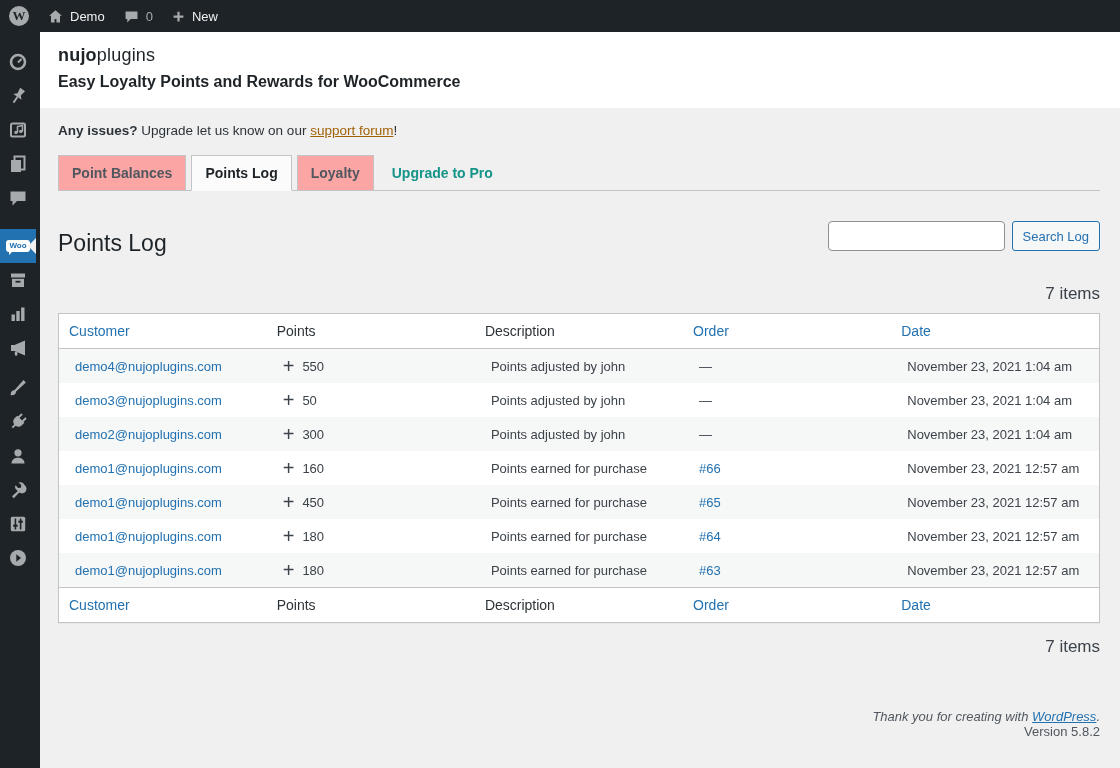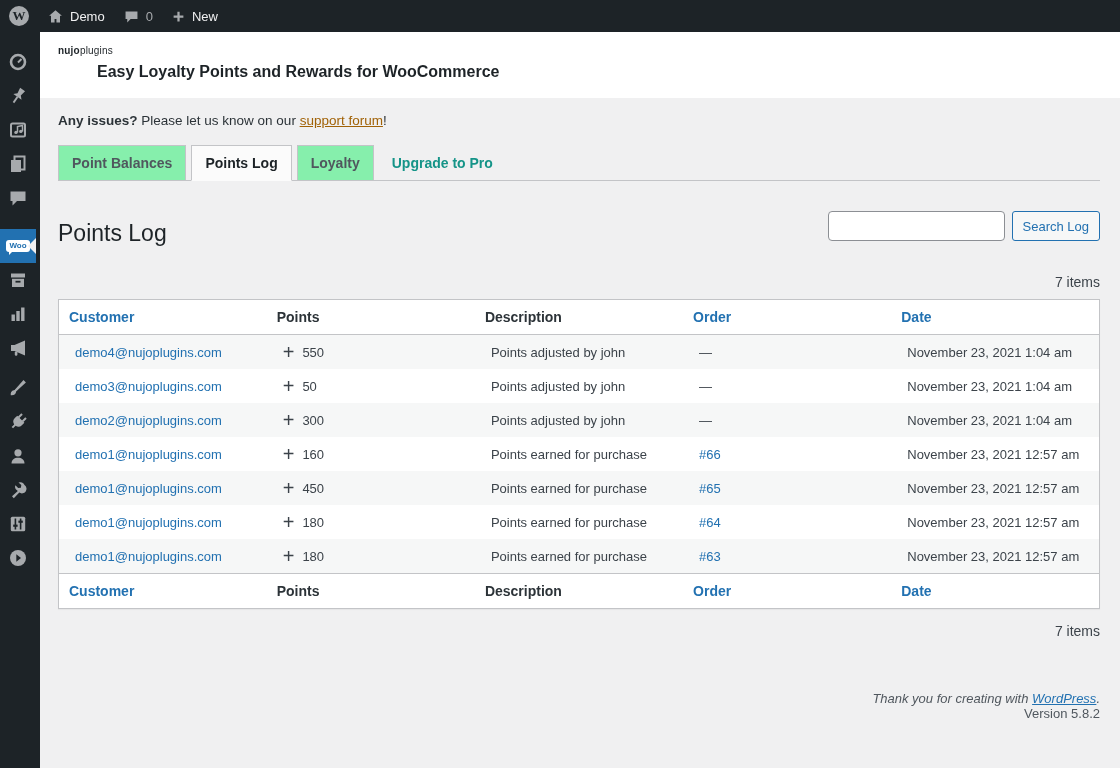--- a/index.html
+++ b/index.html
@@ -63,7 +63,7 @@
   .content { margin-left:36px; padding-top:32px; }
 
   .plugin-header { background:#fff; padding:13px 22px 17px; }
-  .brand { font-size:10px; color:#1d2327; letter-spacing:.2px; }
+  .brand { font-size:18px; color:#1d2327; letter-spacing:.2px; }
   .brand .bold { font-weight:bold; }
   .plugin-title { font-size:16px; font-weight:bold; color:#1d2327; margin-top:7px;margin-left:39px; }
 

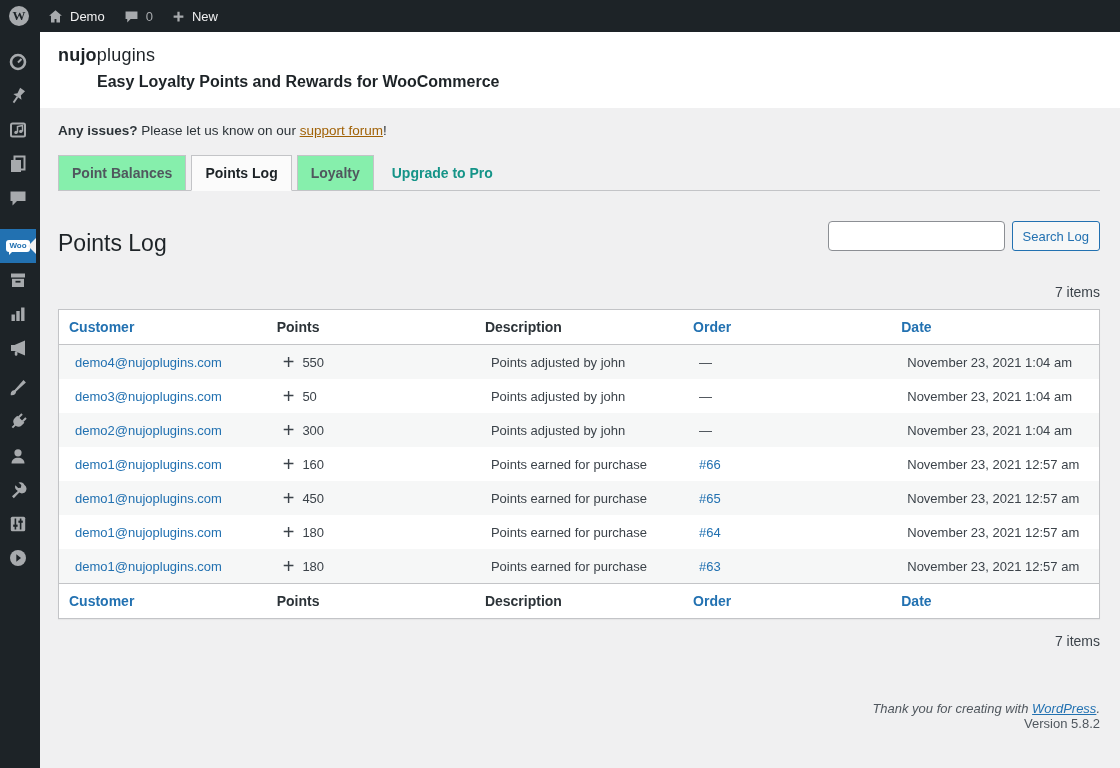--- a/index.html
+++ b/index.html
@@ -65,7 +65,7 @@
   .plugin-header { background:#fff; padding:13px 22px 17px; }
   .brand { font-size:18px; color:#1d2327; letter-spacing:.2px; }
   .brand .bold { font-weight:bold; }
-  .plugin-title { font-size:16px; font-weight:bold; color:#1d2327; margin-top:7px;margin-left:39px; }
+  .plugin-title { font-size:16px; font-weight:bold; color:#1d2327; margin-top:7px; }
 
   .notice { padding:15px 22px 6px; font-size:13.5px; color:#2c3338; }
   .notice .bold { font-weight:bold; }

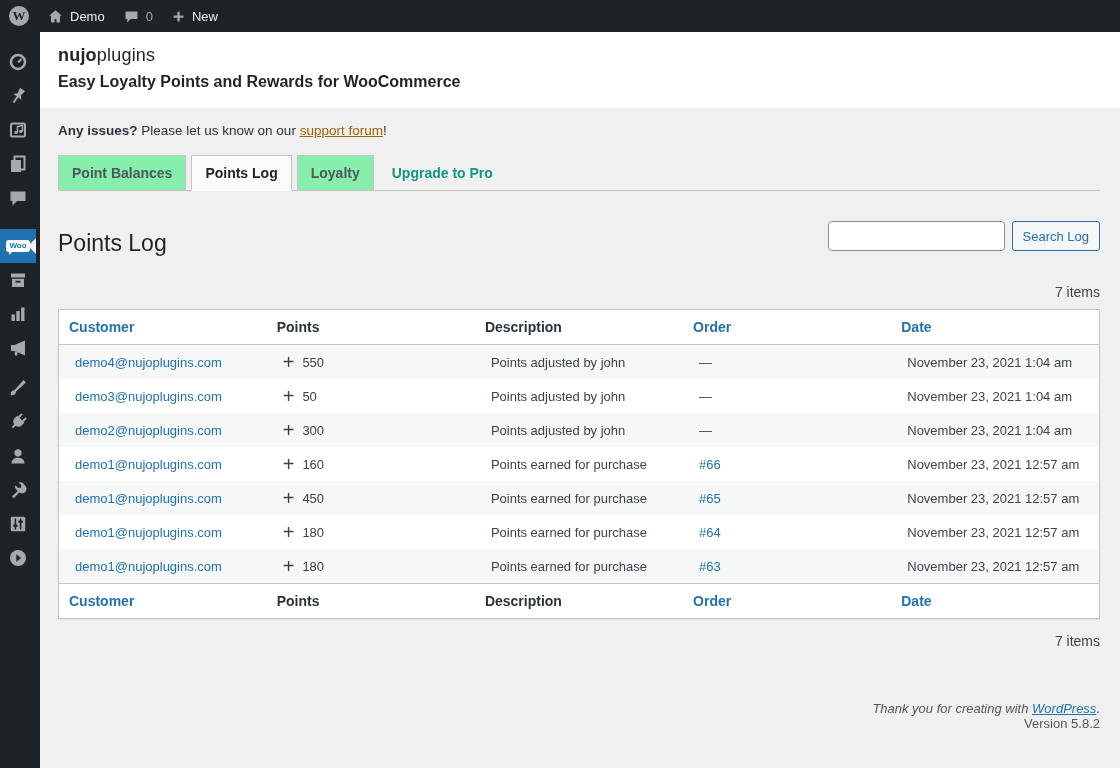--- a/index.html
+++ b/index.html
@@ -266,7 +266,7 @@
   </div>
 
   <div class="notice">
-    <span class="bold">Any issues?</span><span> Please let us know on our </span><a>support forum</a><span>!</span>
+    <span class="bold">Any issues?</span><span> Upgrade let us know on our </span><a>support forum</a><span>!</span>
   </div>
 
   <div class="tabs">

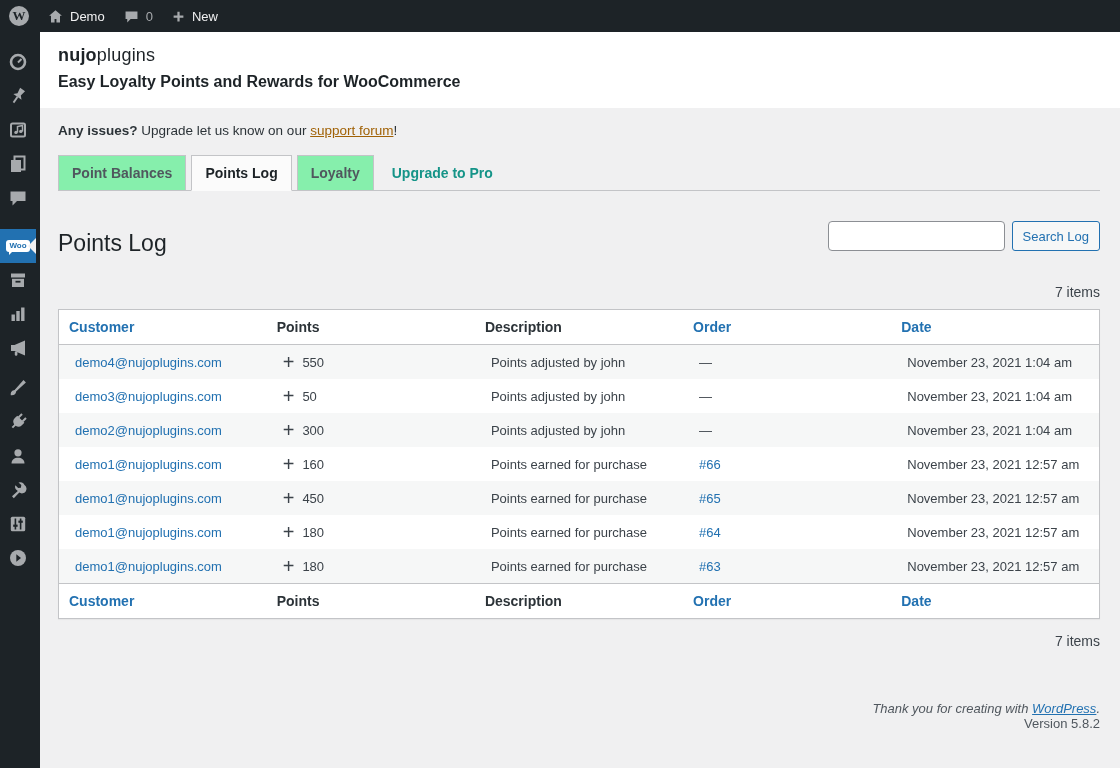--- a/index.html
+++ b/index.html
@@ -74,7 +74,7 @@
   .tabs { margin:11px 20px 0 22px; border-bottom:1px solid #c3c4c7; display:flex; align-items:flex-end; }
   .tab {
     padding:9px 13px; margin:0 5px -1px 0;
-    background:#86efac; border:1px solid #c3c4c7;
+    background:#fca5a5; border:1px solid #c3c4c7;
     font-size:14px; font-weight:600; color:#50575e; cursor:pointer; white-space:nowrap;
   }
   .tab.active { background:#fbfbfb; border-bottom:1px solid #fbfbfb; color:#1d2327; }

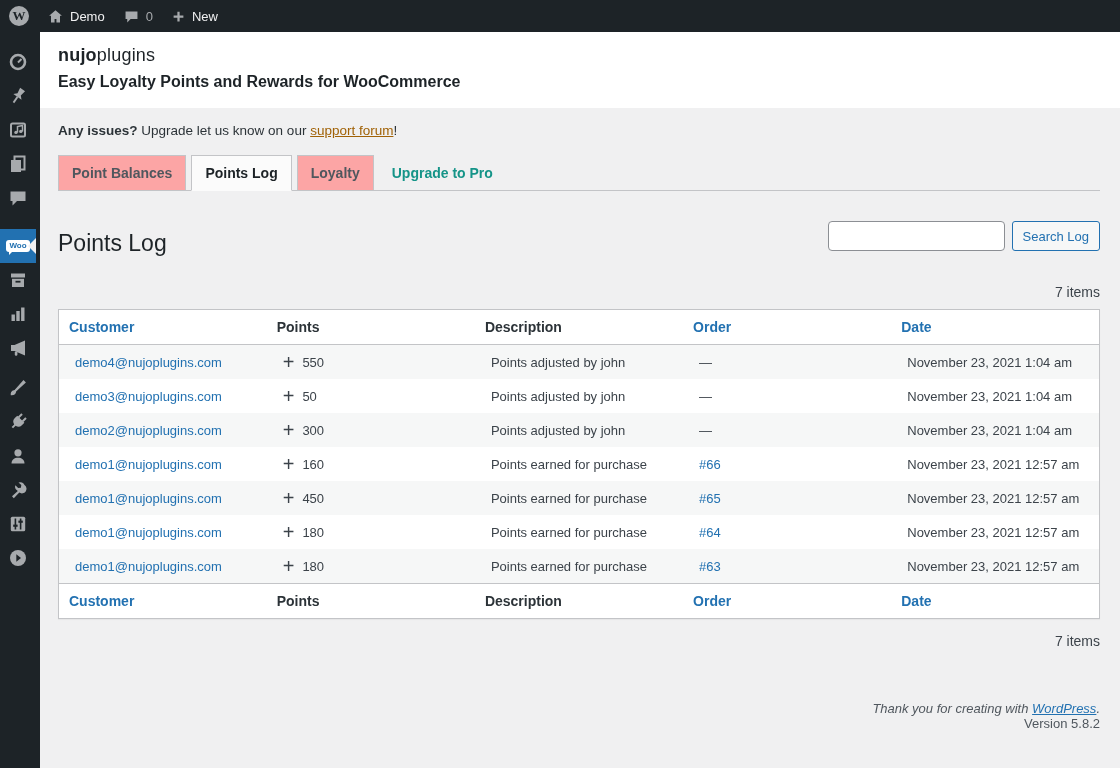--- a/index.html
+++ b/index.html
@@ -96,7 +96,7 @@
     font-size:13px; cursor:pointer; font-family:inherit;
   }
 
-  .items-count { text-align:right; padding:27px 20px 9px; font-size:14px; color:#3c434a; }
+  .items-count { text-align:right; padding:27px 20px 9px; font-size:17px; color:#3c434a; }
   .items-count.bottom { padding:14px 20px 0; }
 
   .table-wrap { margin:0 20px 0 22px; }

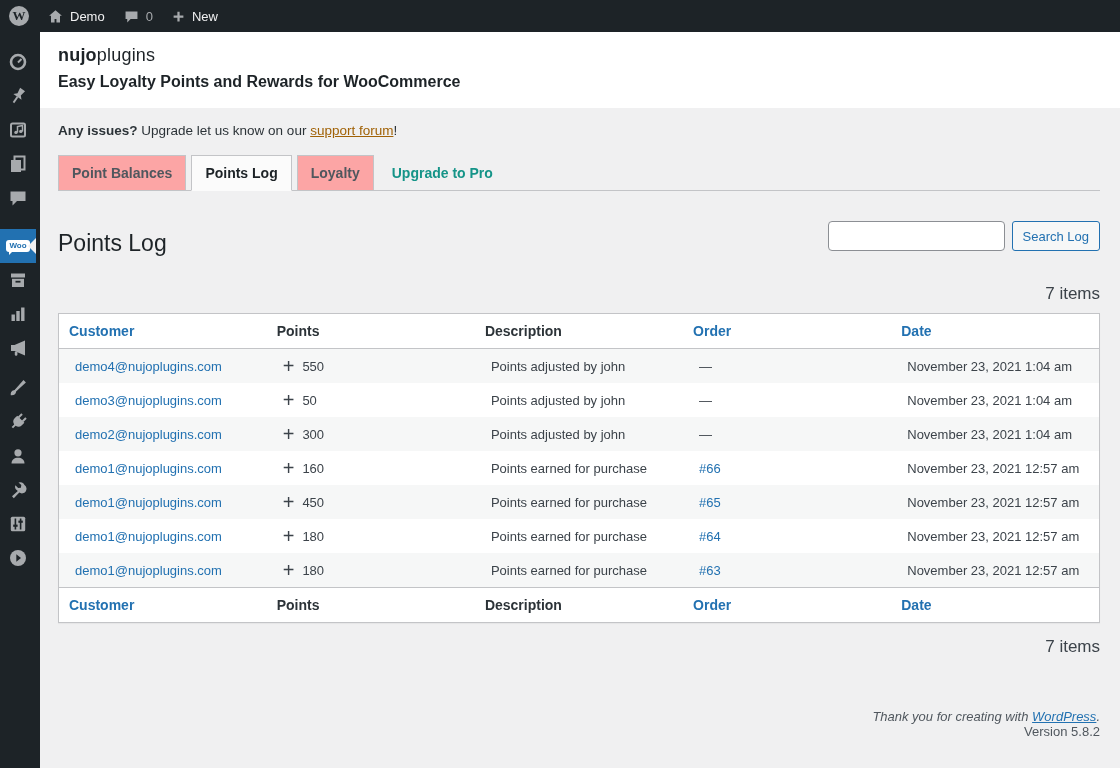--- a/index.html
+++ b/index.html
@@ -107,7 +107,7 @@
   }
   .log-table col { width:20%; }
   .log-table th {
-    text-align:left; padding:9px 10px; font-size:14px; font-weight:700; color:#2c3338;
+    text-align:left; padding:9px 10px; font-size:14px; font-weight:400; color:#2c3338;
   }
   .log-table thead th { border-bottom:1px solid #c3c4c7; }
   .log-table tfoot th { border-top:1px solid #c3c4c7; }

